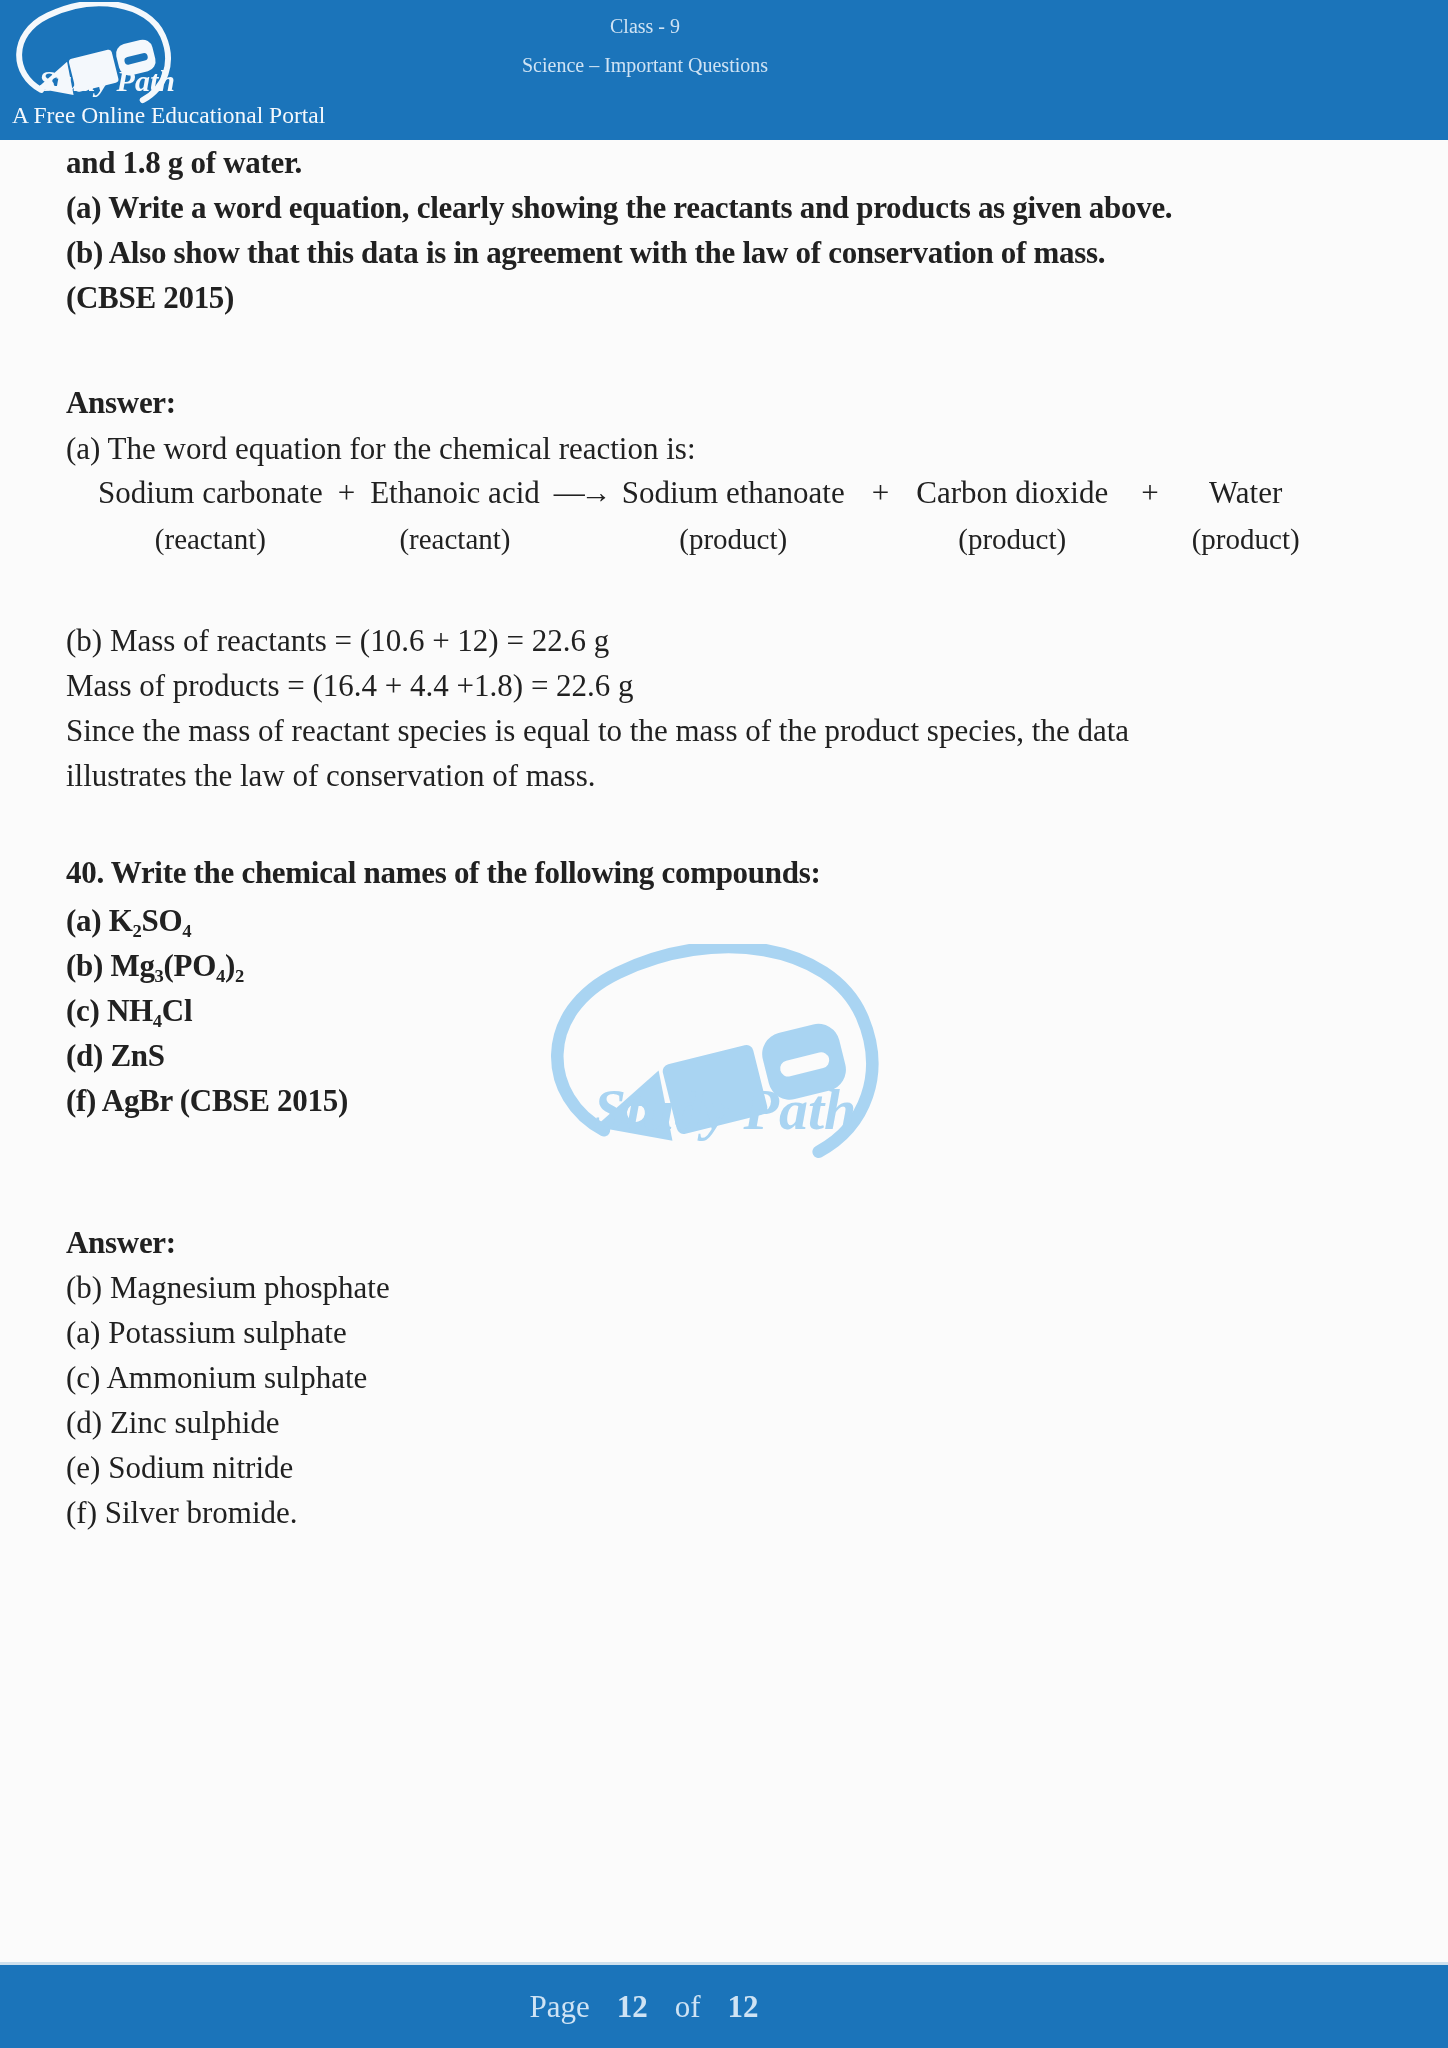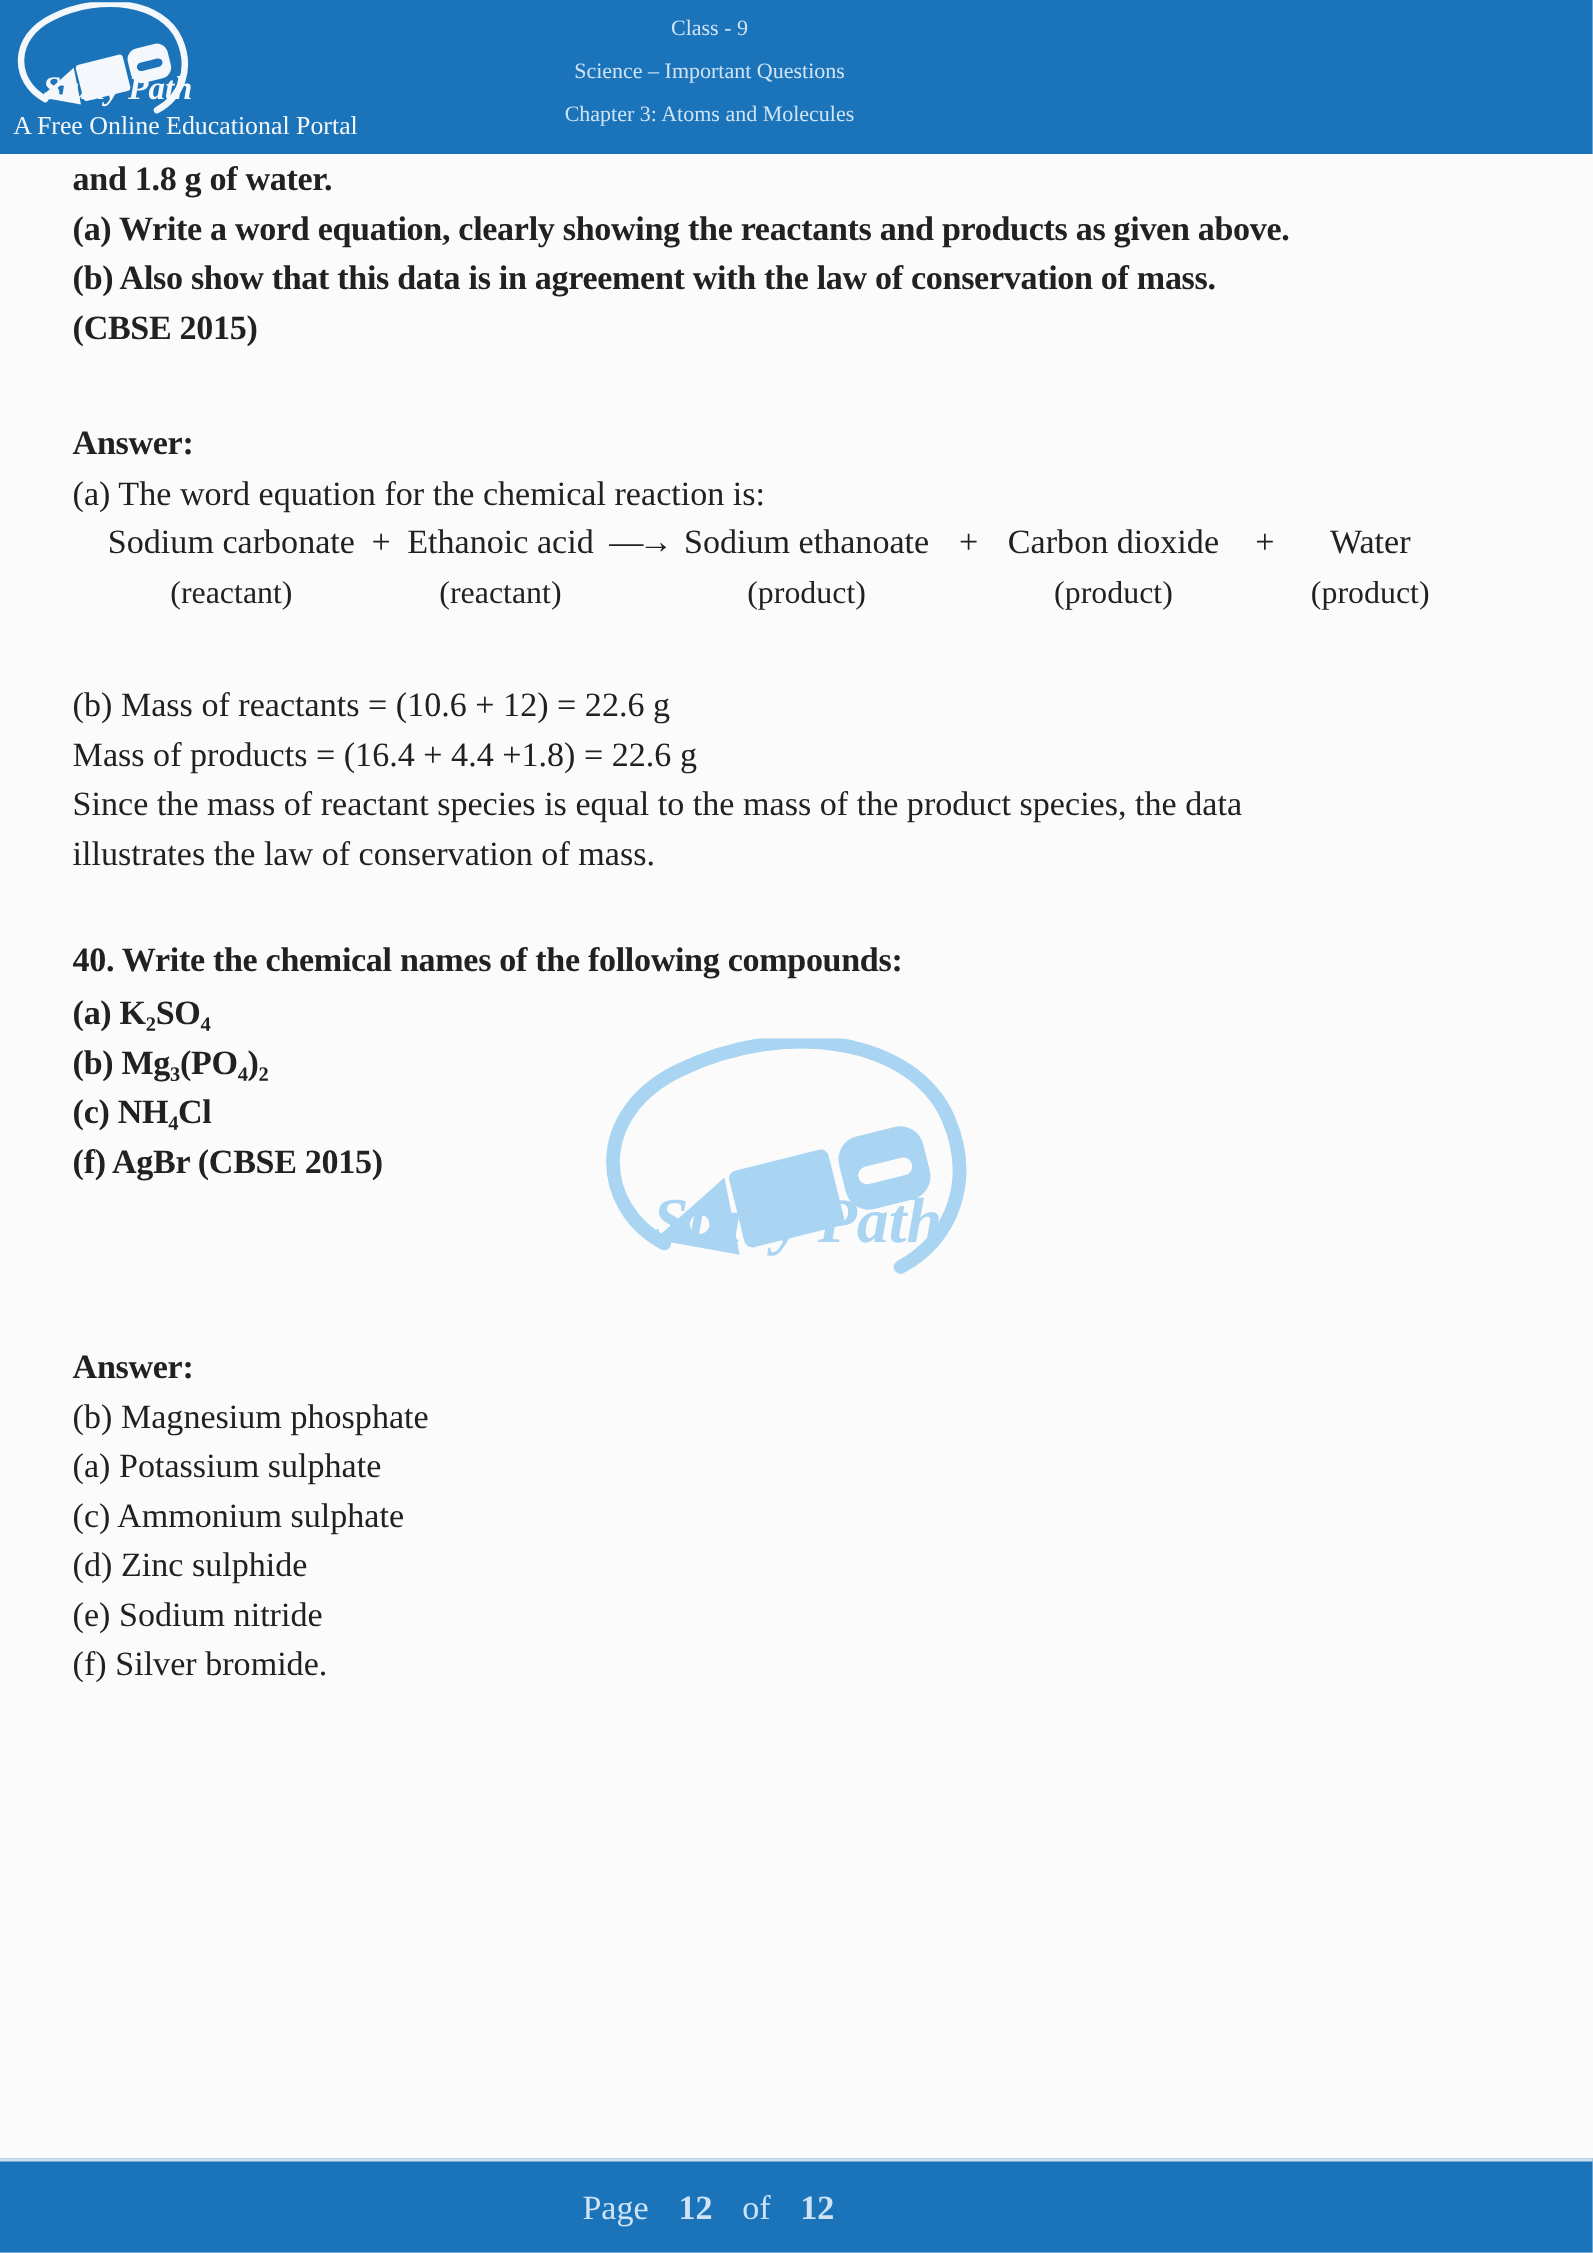--- a/index.html
+++ b/index.html
@@ -110,7 +110,6 @@
     <div class="titles">
       <div>Class - 9</div>
       <div>Science – Important Questions</div>
-      <div>Chapter 3: Atoms and Molecules</div>
     </div>
   </header>
 

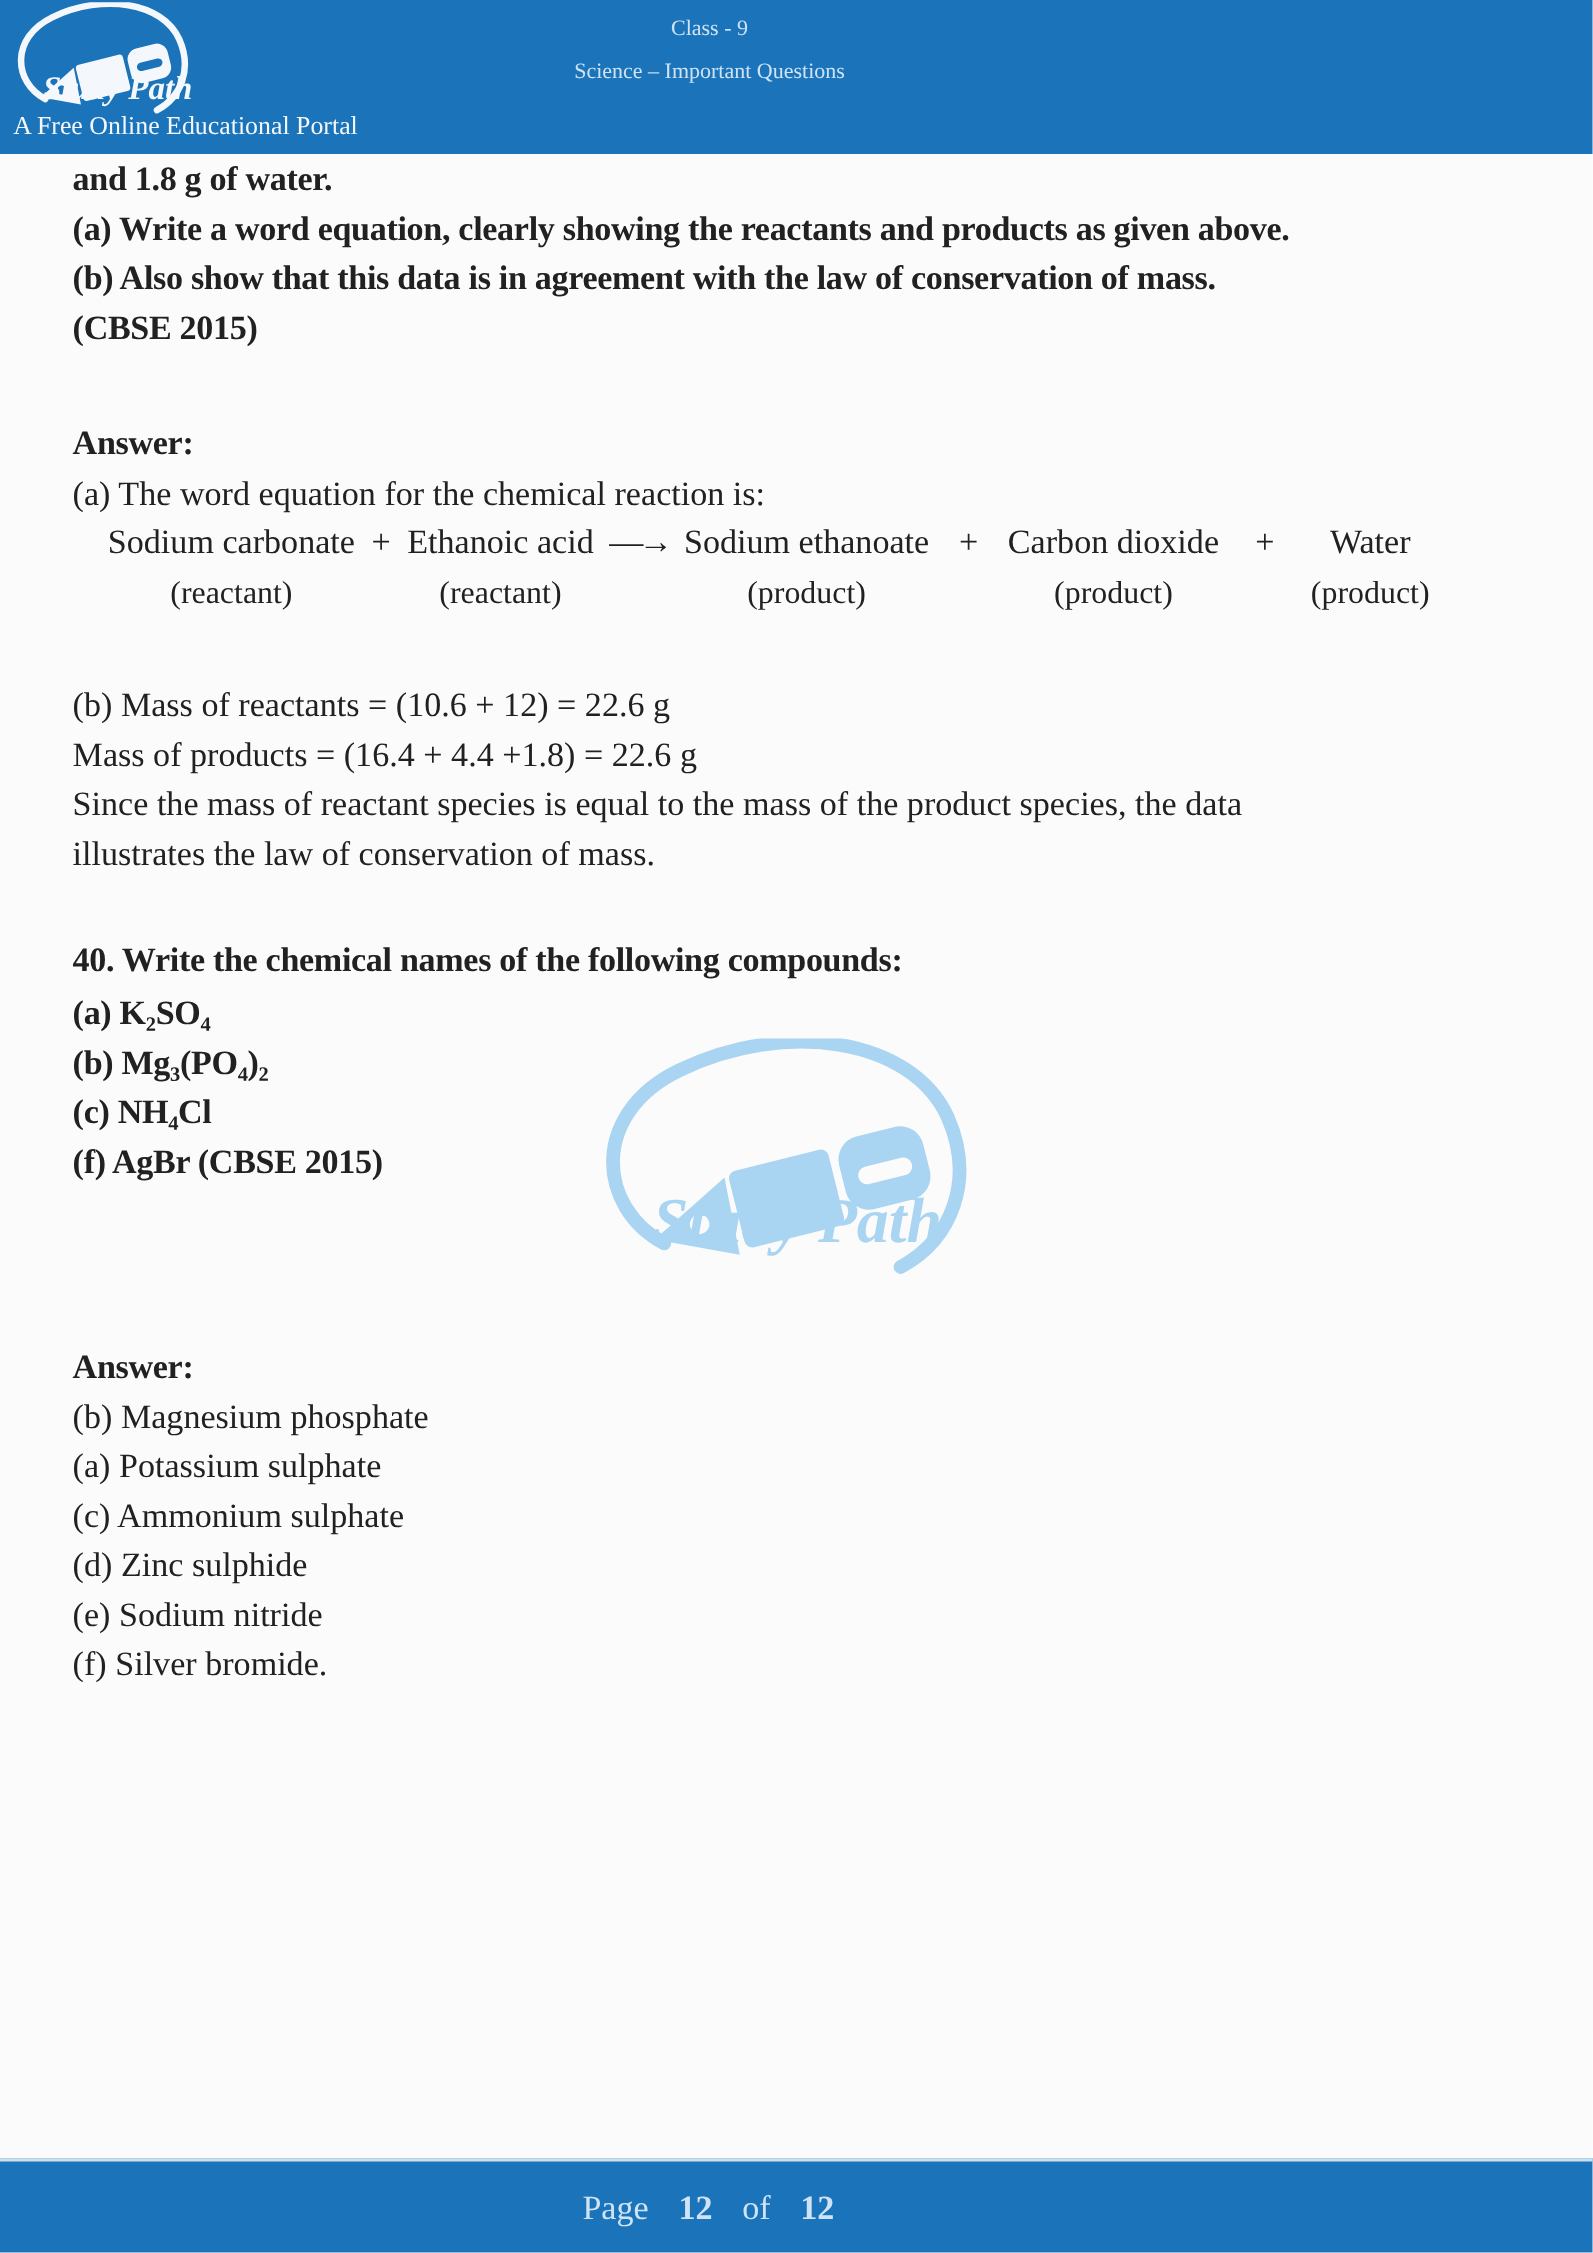--- a/index.html
+++ b/index.html
@@ -162,6 +162,7 @@
     <div>(a) K₂SO₄</div>
     <div>(b) Mg₃(PO₄)₂</div>
     <div>(c) NH₄Cl</div>
+    <div>(d) ZnS</div>
     <div>(f) AgBr (CBSE 2015)</div>
   </div>
 

